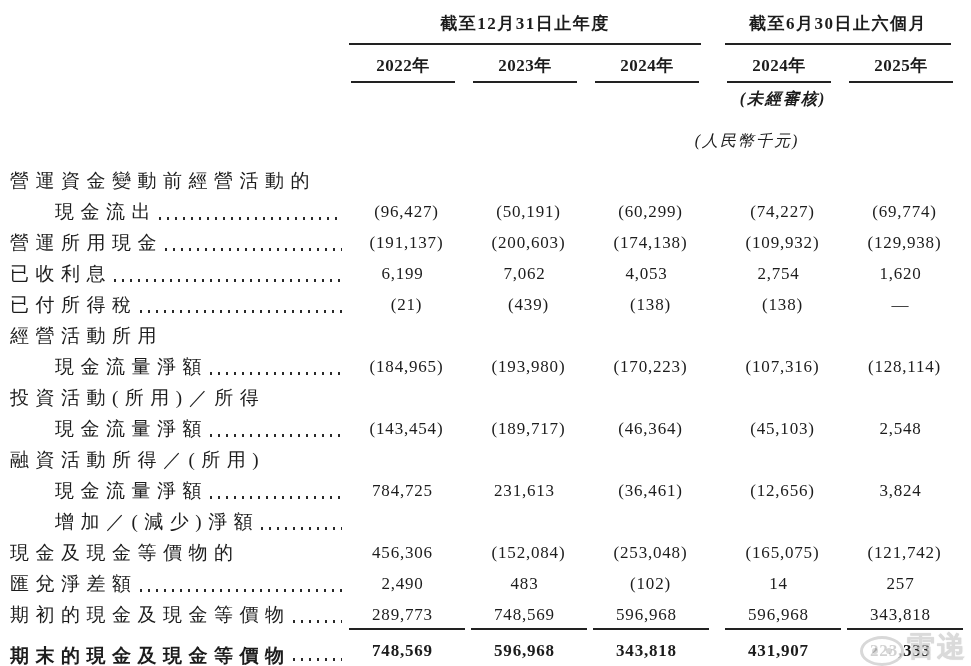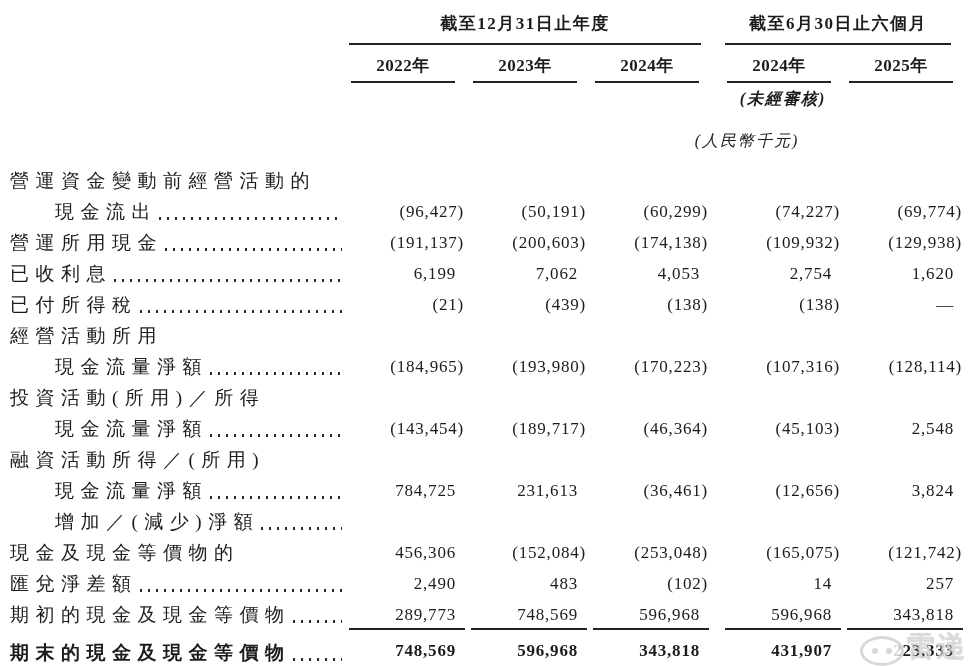--- a/index.html
+++ b/index.html
@@ -37,7 +37,7 @@
   .row{display:flex;align-items:flex-end;}
   .lab{flex:0 0 333px;min-width:0;}
   .lab-line{height:31px;line-height:32px;font-size:19px;letter-spacing:6.5px;
-            white-space:nowrap;display:flex;align-items:flex-start;}
+            white-space:nowrap;display:flex;align-items:center;}
   .lab-line.indent{padding-left:45px;}
   .leader{flex:1 1 auto;align-self:flex-end;height:3px;margin:0 1px 7px 2px;
           background-image:repeating-linear-gradient(to right,#2a2a2a 0 2.2px,transparent 2.2px 8px);}

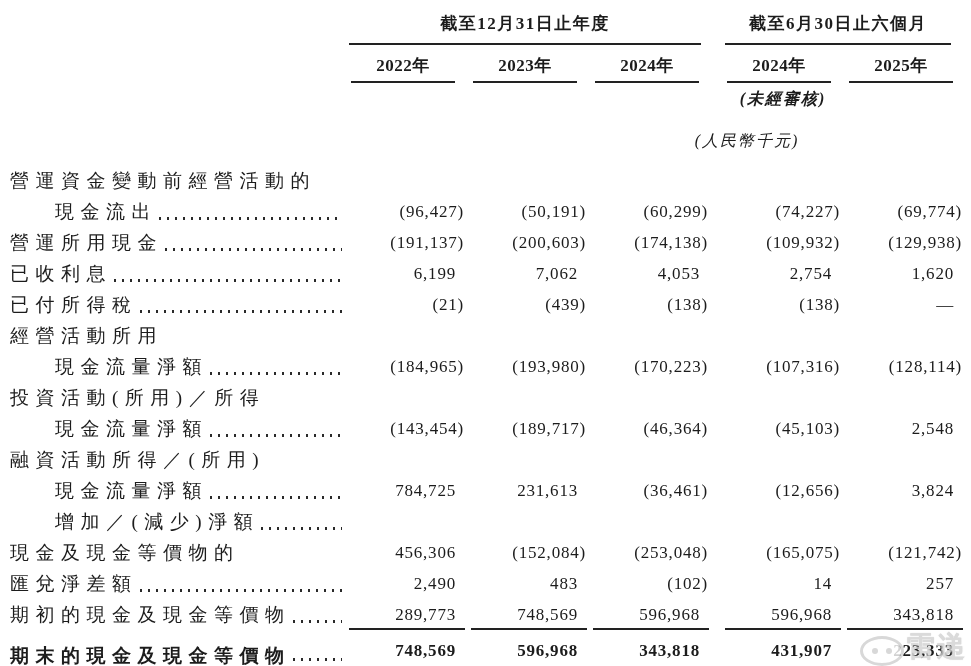--- a/index.html
+++ b/index.html
@@ -41,7 +41,7 @@
   .lab-line.indent{padding-left:45px;}
   .leader{flex:1 1 auto;align-self:flex-end;height:3px;margin:0 1px 7px 2px;
           background-image:repeating-linear-gradient(to right,#2a2a2a 0 2.2px,transparent 2.2px 8px);}
-  .val{flex:0 0 116px;margin-left:6px;height:31px;line-height:32px;text-align:right;
+  .val{flex:0 0 116px;margin-left:6px;height:31px;line-height:32px;text-align:center;
        font-size:17px;letter-spacing:.8px;padding-right:9px;box-sizing:border-box;white-space:nowrap;}
   .val.paren{padding-right:1px;}
   .val.c4{margin-left:16px;}

